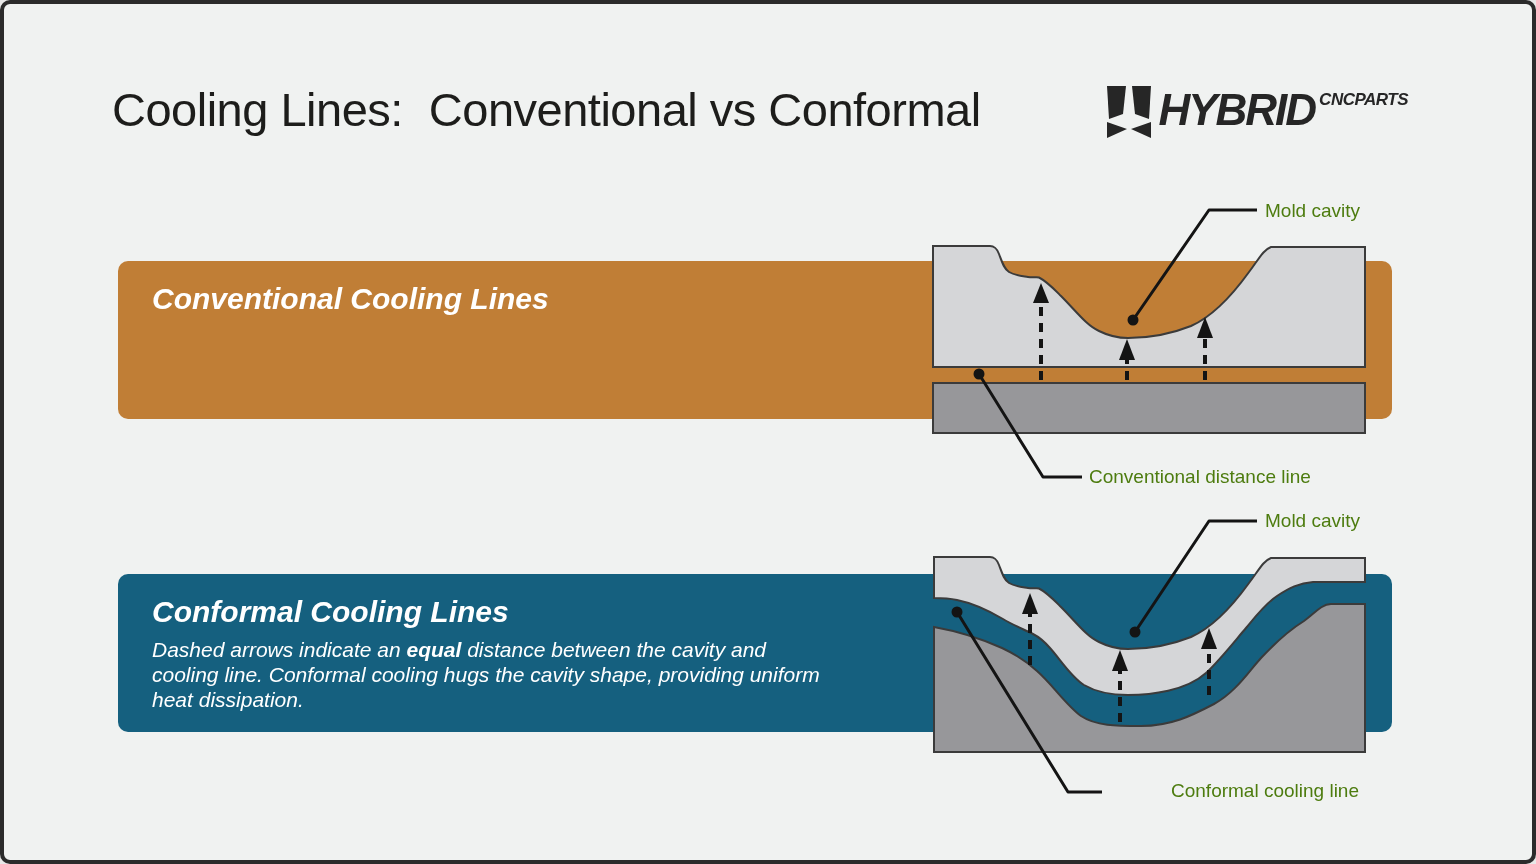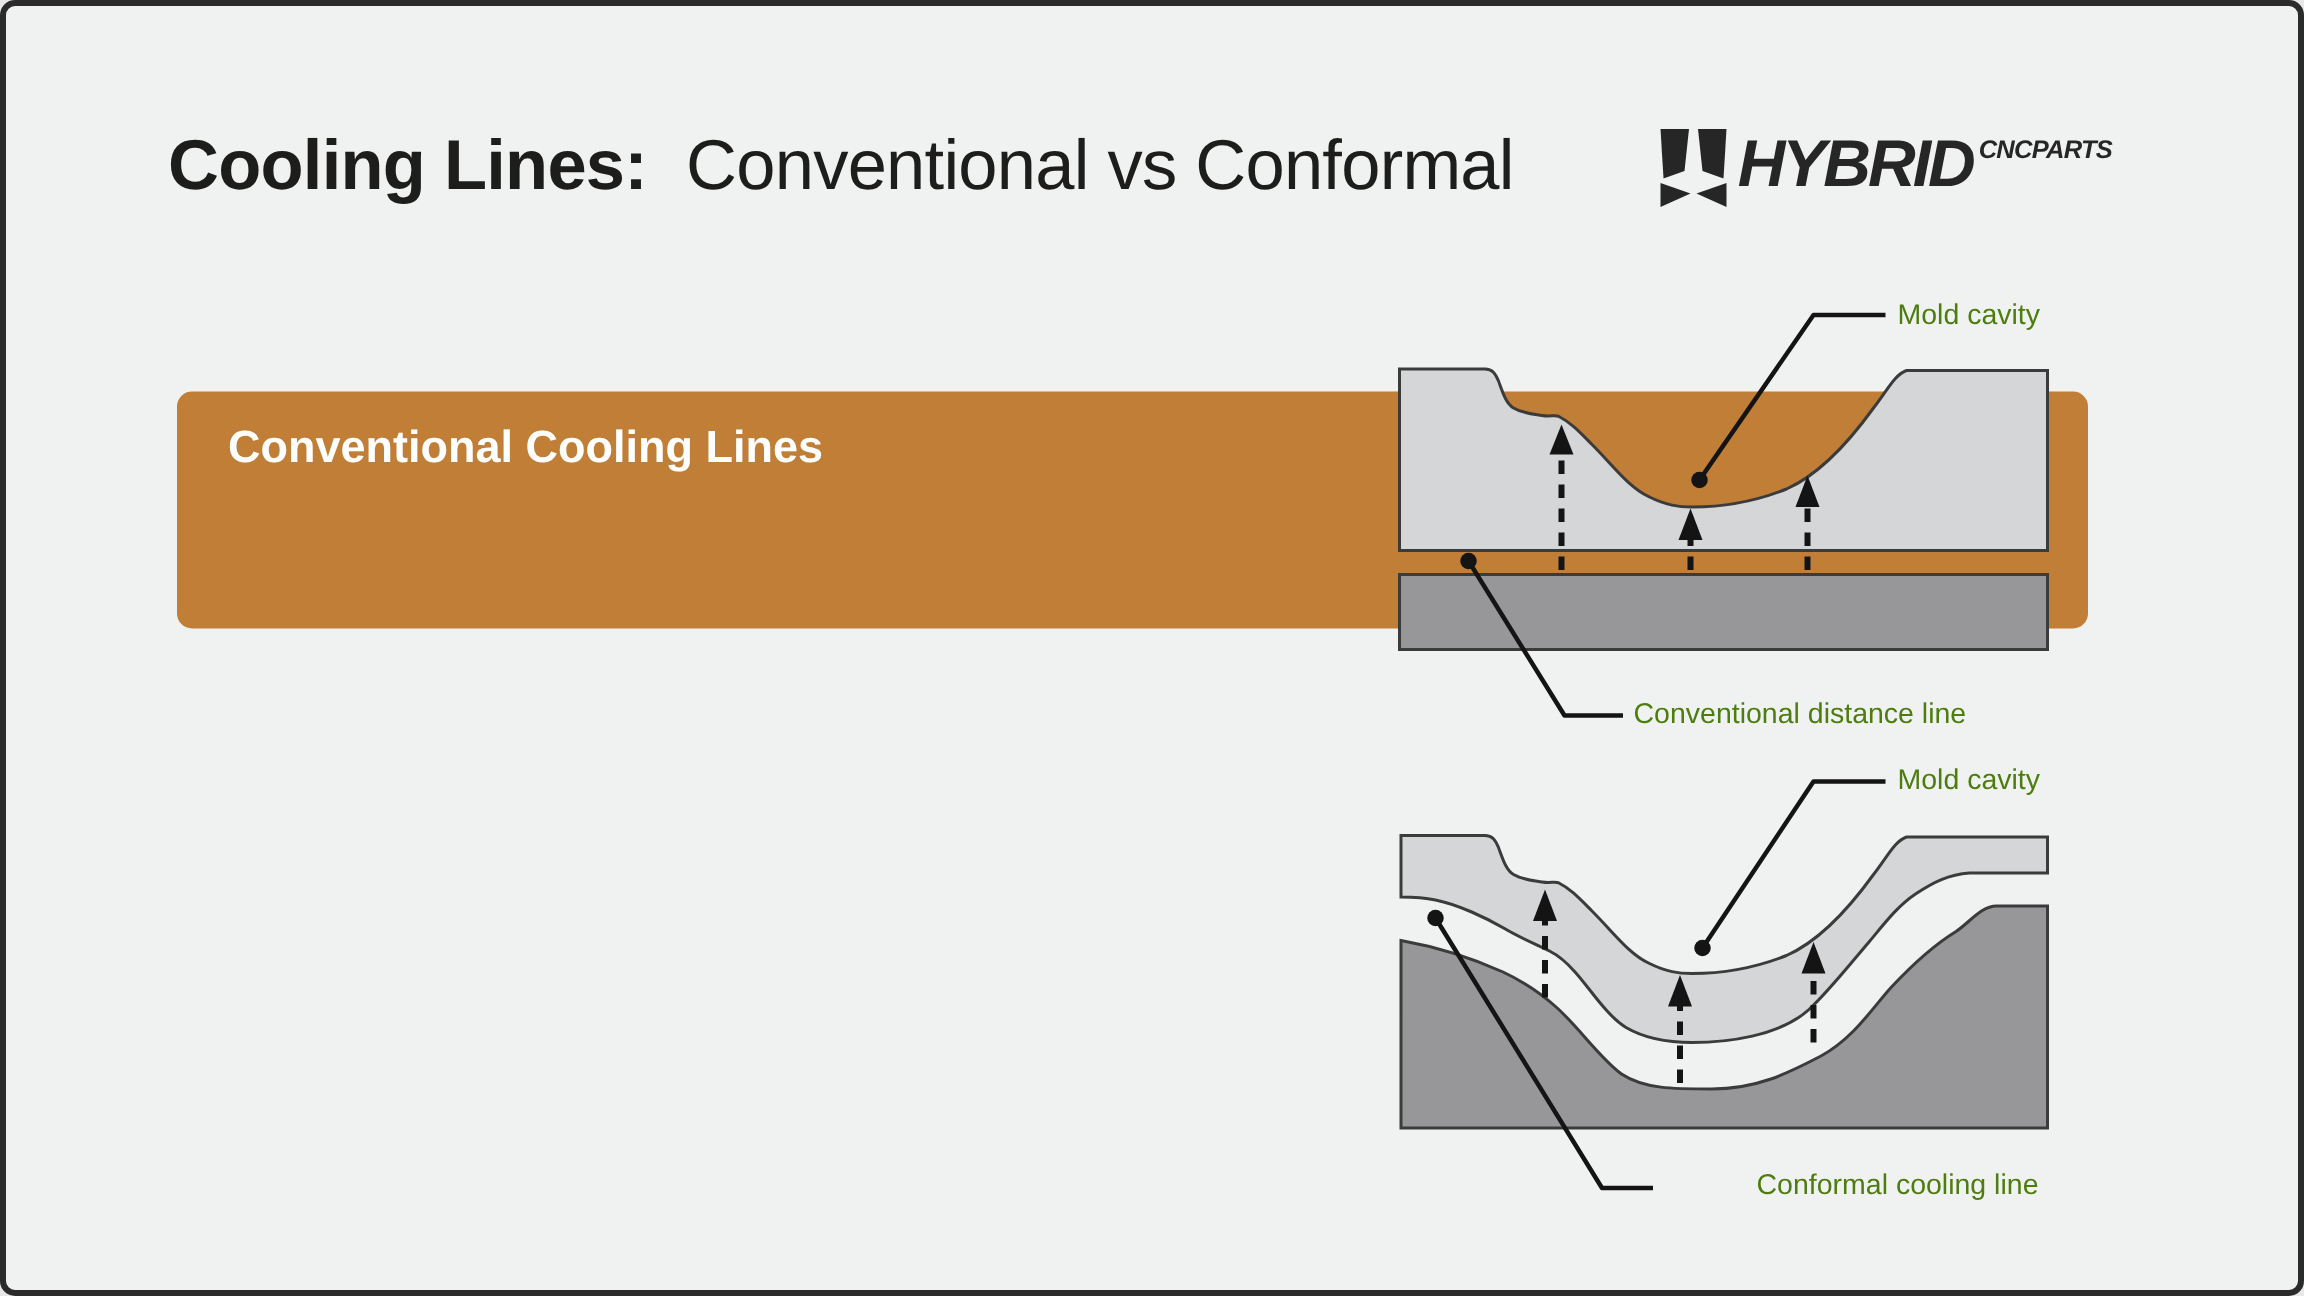--- a/index.html
+++ b/index.html
@@ -20,7 +20,7 @@
     font-size: 47px; color: #1D1D1B; white-space: nowrap;
     letter-spacing: -0.5px;
   }
-  .title .t-bold { font-weight: 700; text-align: right; }
+  .title .t-bold { font-weight: 400; text-align: right; }
   .title .t-reg  { font-weight: 400; margin-left: 26px; text-align: right; }
 
   .logo {

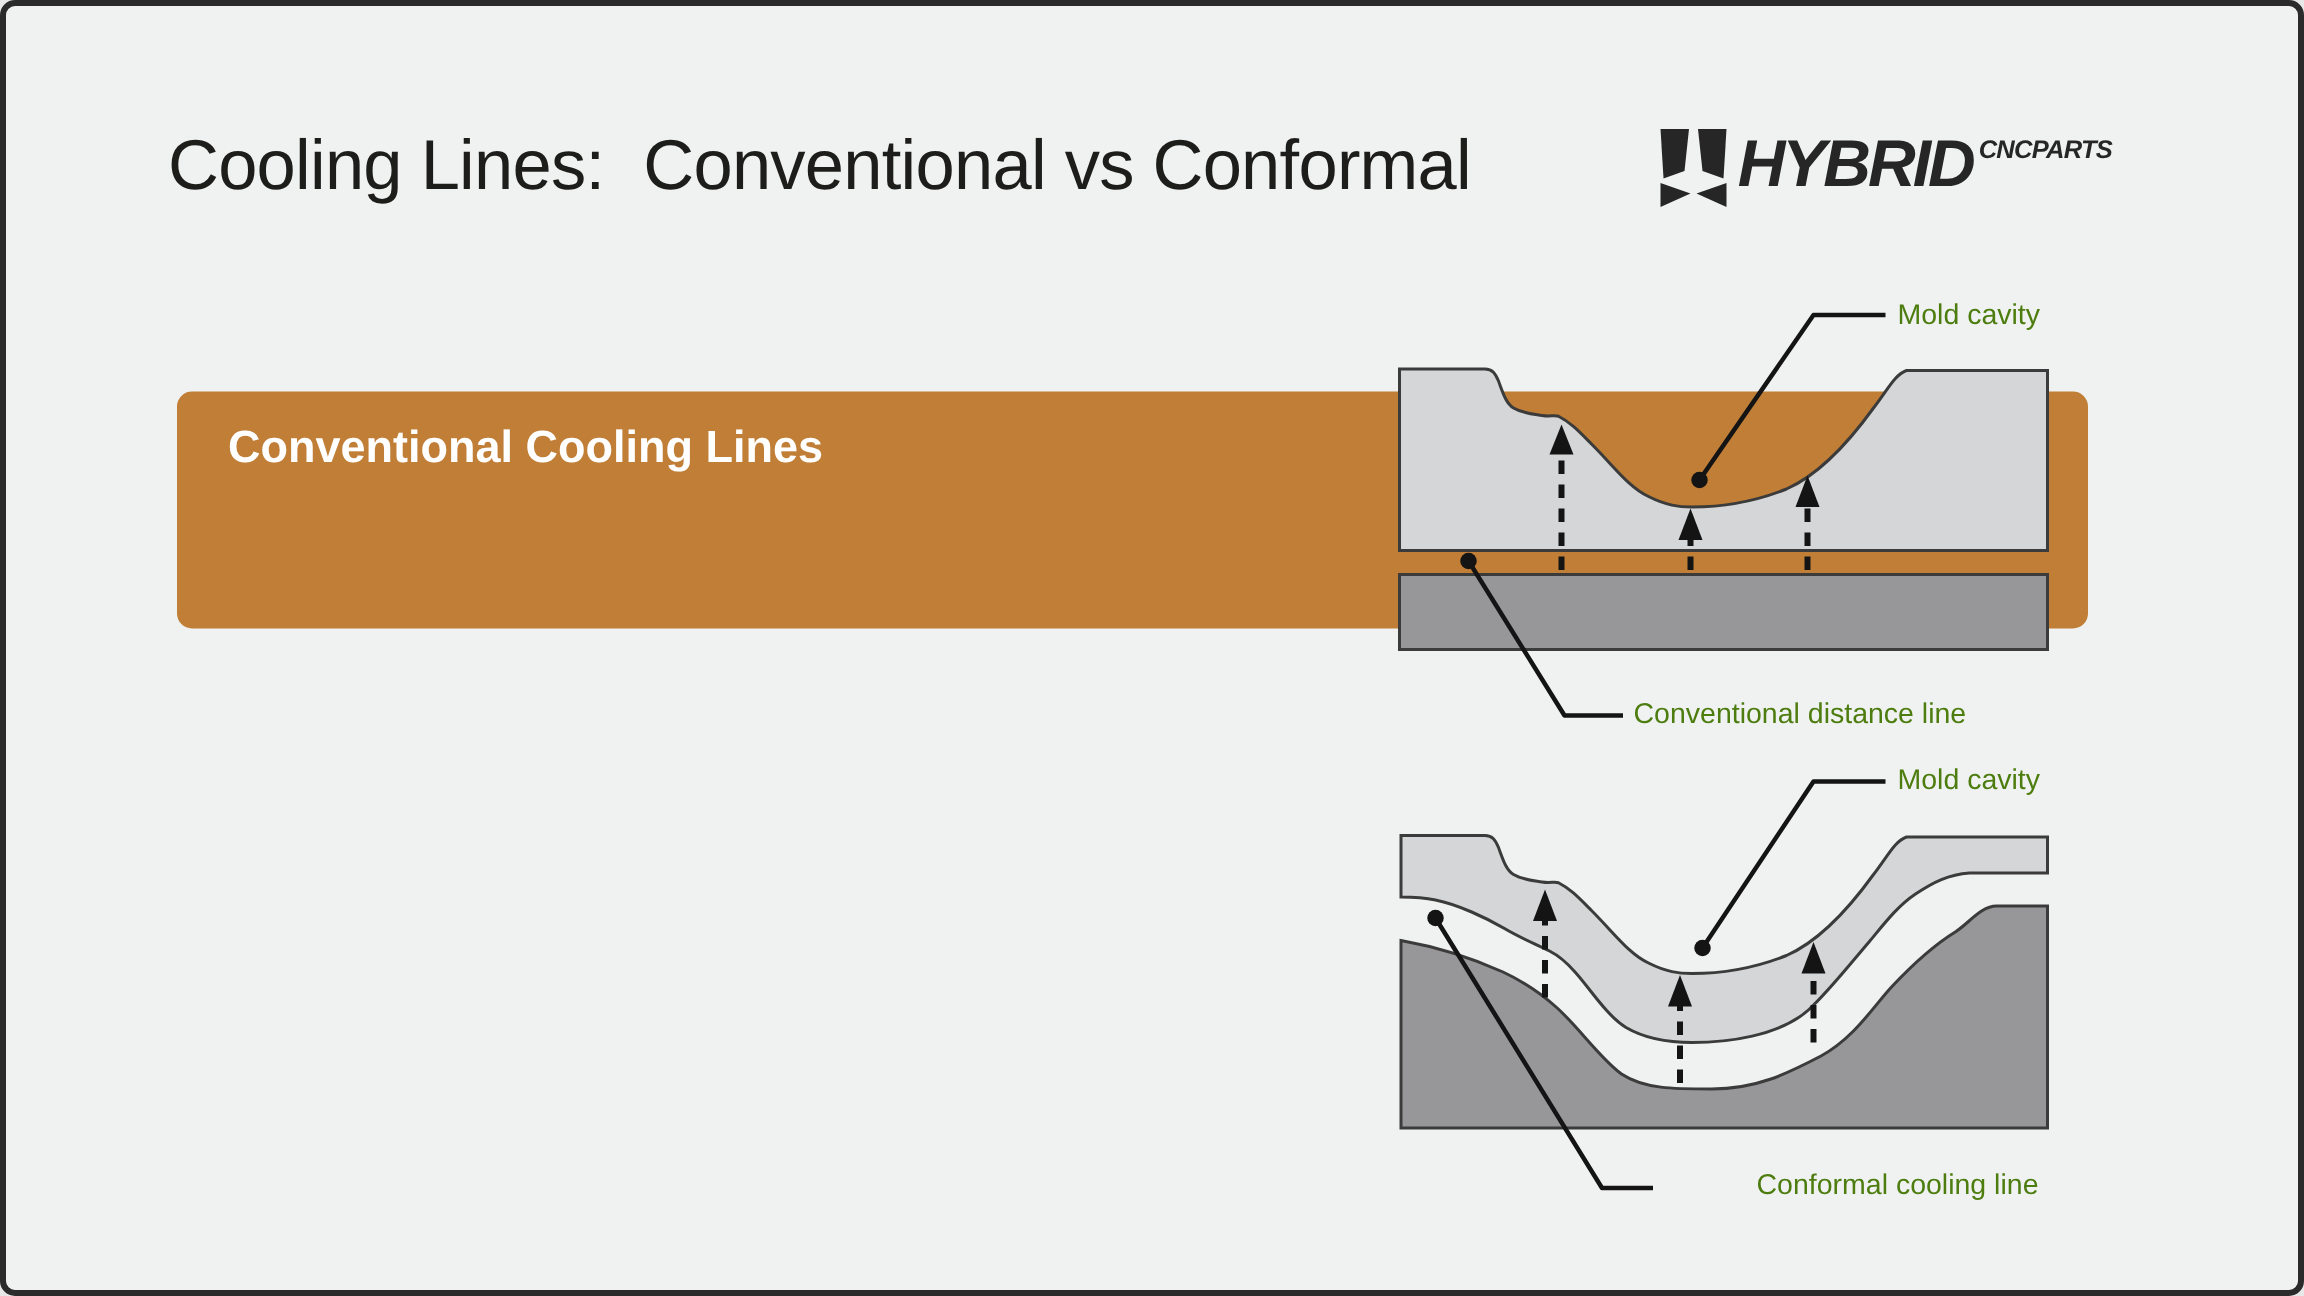--- a/index.html
+++ b/index.html
@@ -41,7 +41,7 @@
   
   .banner {
     position: absolute; left: 118px; width: 1274px; height: 158px;
-    border-radius: 10px; color: #ffffff;
+    border-radius: 10px; color: #ffffff; font-style: italic;
   }
   .banner.conventional { top: 261px; background: #C07E36; }
   .banner.conformal    { top: 574px; background: #15607F; }

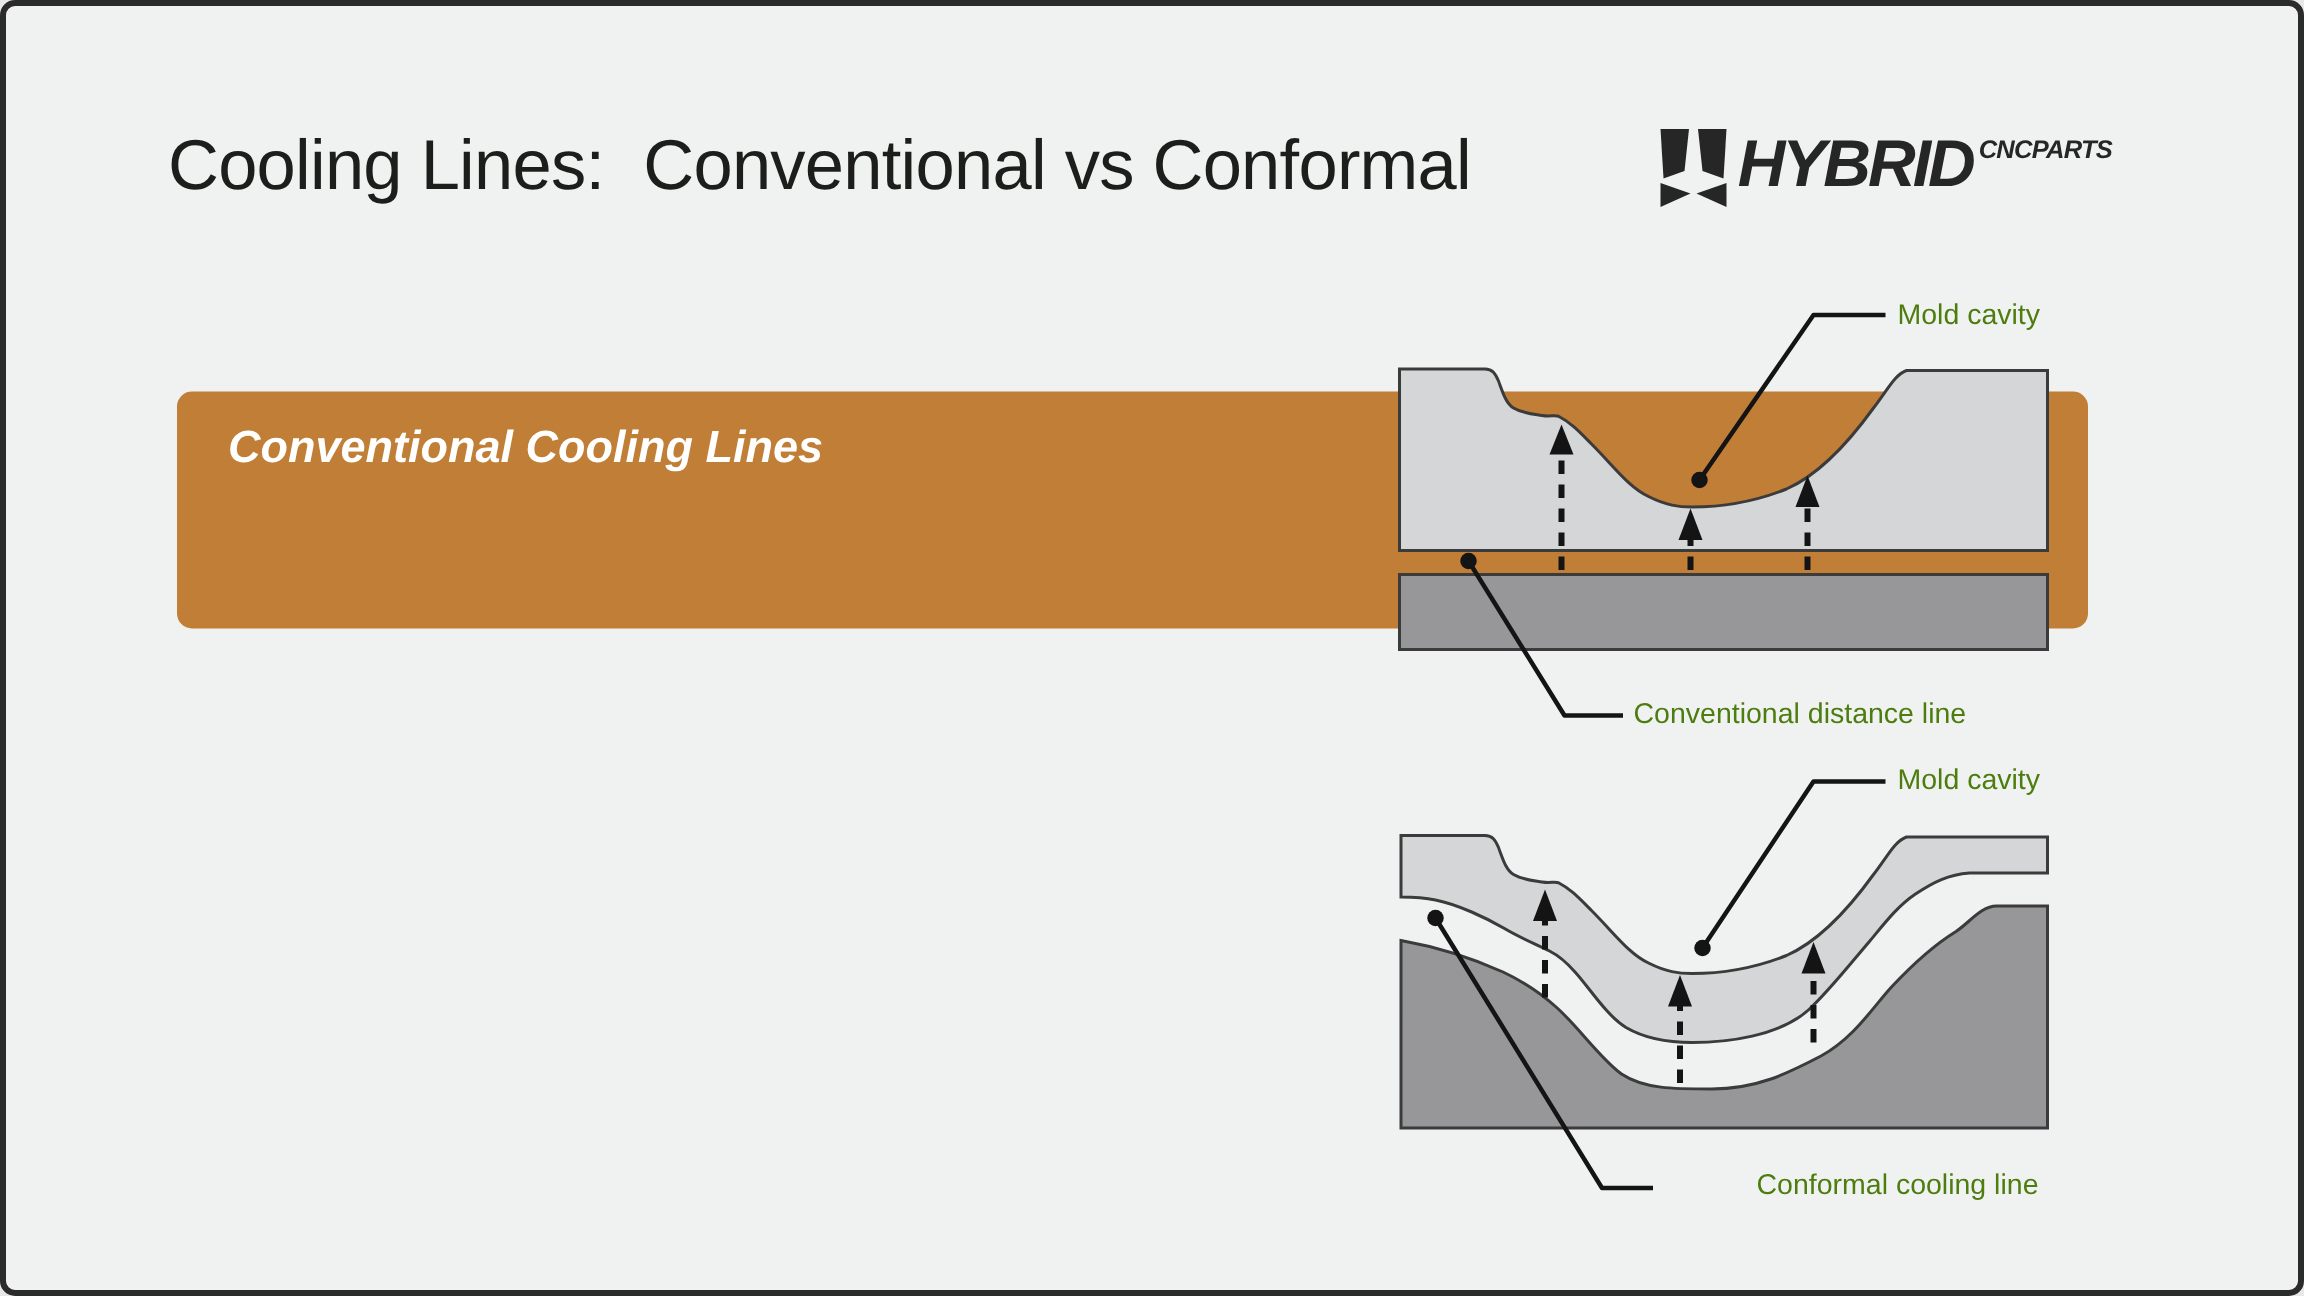--- a/index.html
+++ b/index.html
@@ -105,6 +105,12 @@
     </div>
   </div>
 
+  <div class="banner conformal">
+    <div class="inner">
+      <h2>Conformal Cooling Lines</h2>
+      <p><span>Dashed arrows indicate an </span><b>equal</b><span> distance between the cavity and cooling line. Conformal cooling hugs the cavity shape, providing uniform heat dissipation.</span></p>
+    </div>
+  </div>
 
   <svg id="svg-conventional" class="diagram-svg" width="520" height="320" viewBox="0 0 520 320">
 

